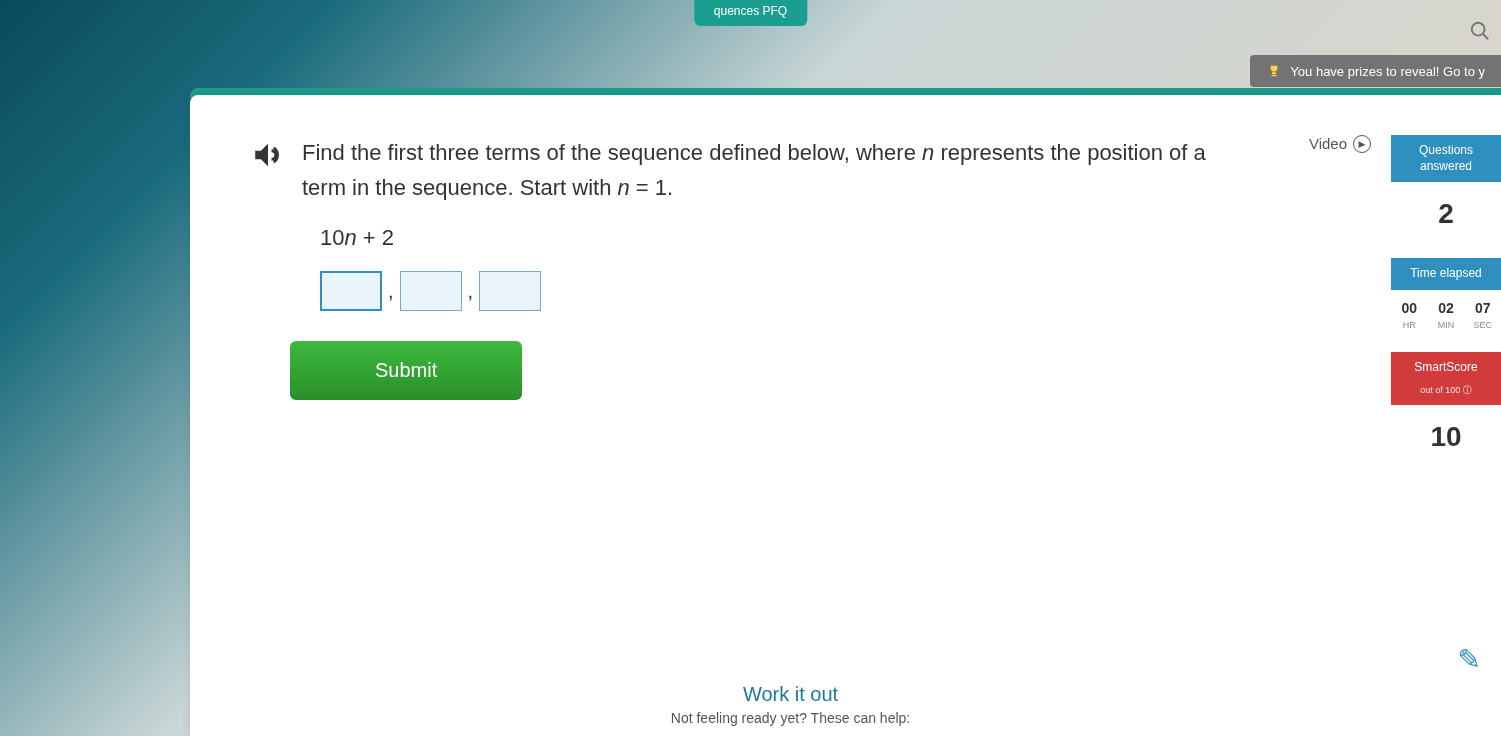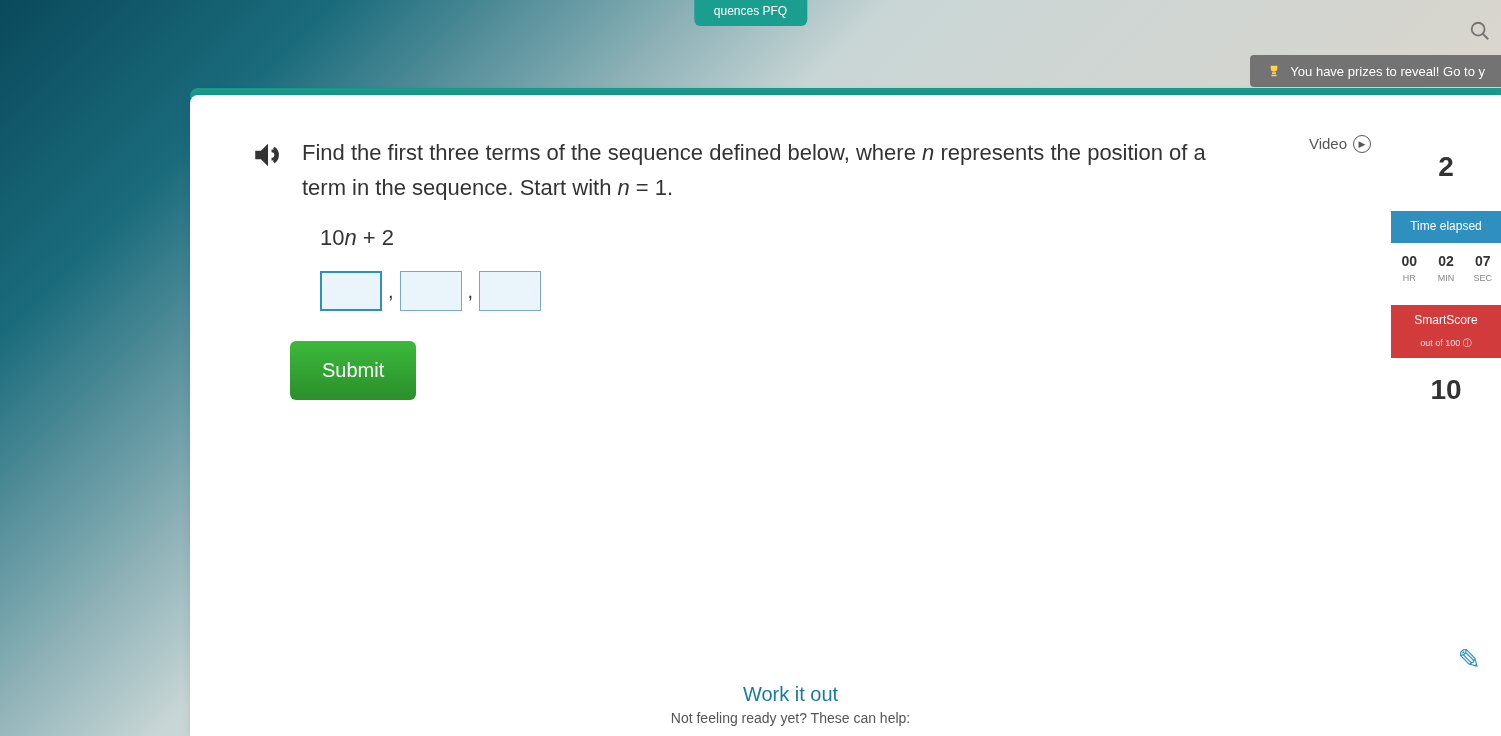--- a/index.html
+++ b/index.html
@@ -283,6 +283,7 @@
 
   <div class="sidebar">
     <div class="side-block">
+      <div class="side-header">Questions answered</div>
       <div class="side-body">2</div>
     </div>
     <div class="side-block">

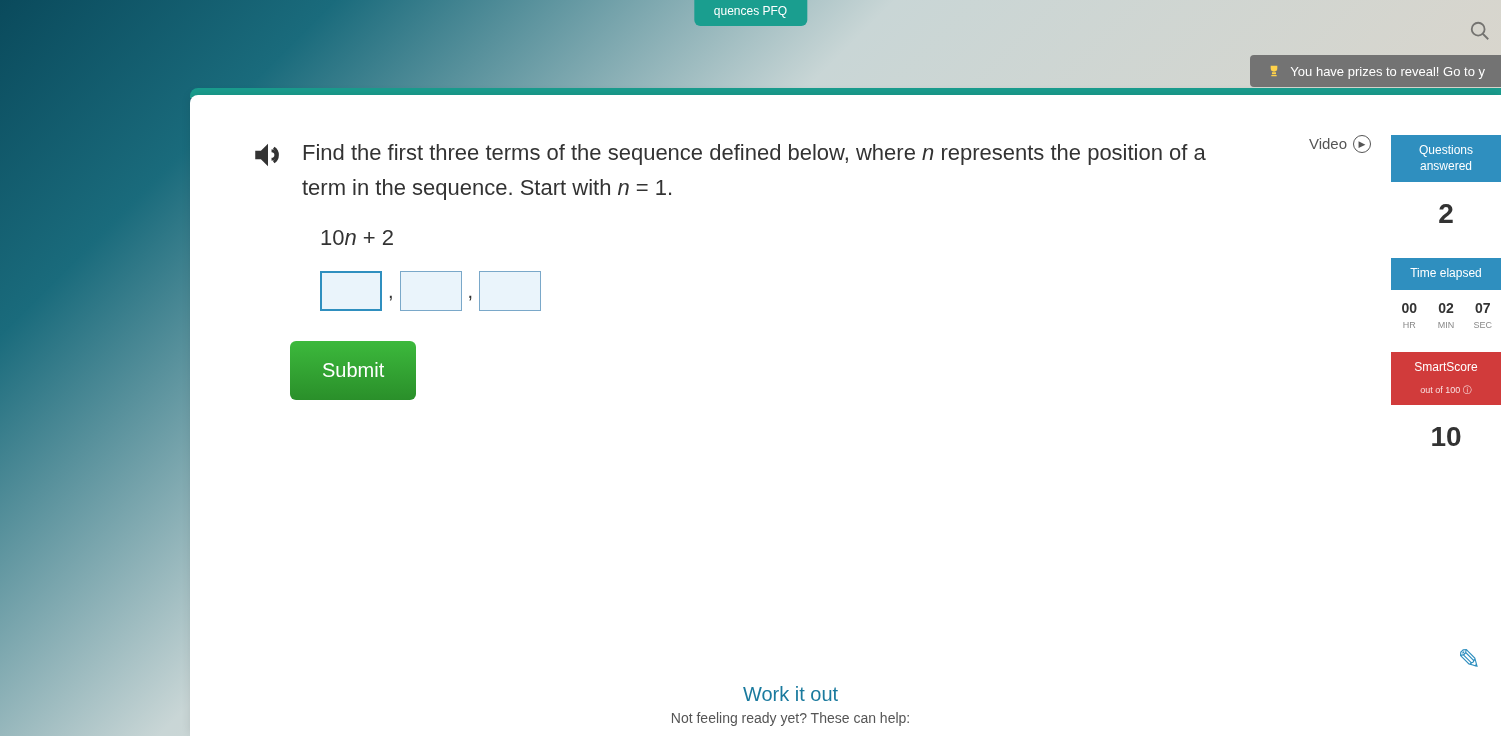--- a/index.html
+++ b/index.html
@@ -126,7 +126,7 @@
       color: #fff;
       border: none;
       border-radius: 6px;
-      padding: 18px 32px;
+      padding: 18px 85px;
       font-size: 20px;
       cursor: pointer;
     }

